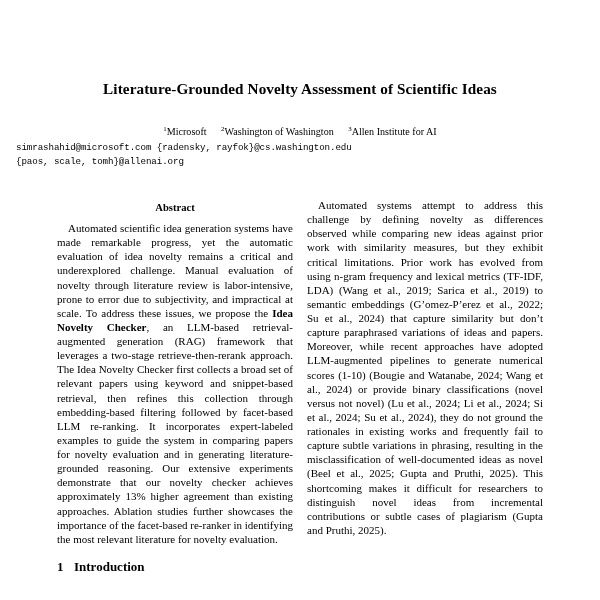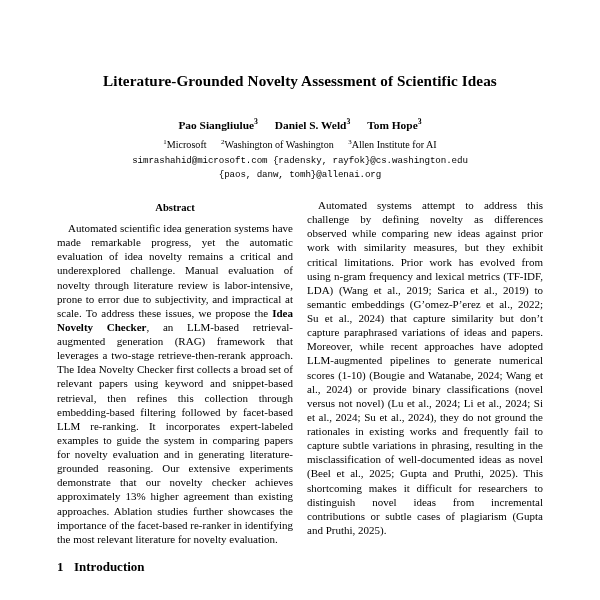--- a/index.html
+++ b/index.html
@@ -19,7 +19,7 @@
     position: relative;
     width: 600px;
     height: 600px;
-    padding: 8px;
+    padding: 16px;
     box-sizing: border-box;
   }
 

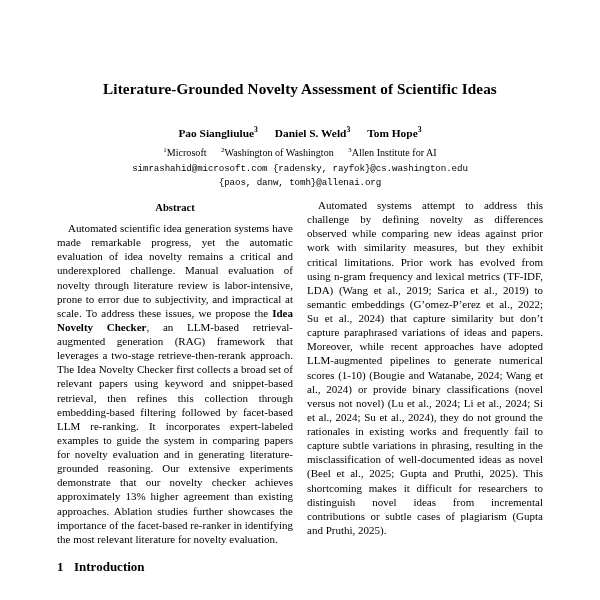--- a/index.html
+++ b/index.html
@@ -143,11 +143,6 @@
   <h1 class="title">Literature-Grounded Novelty Assessment of Scientific Ideas</h1>
 
   <div class="authors">
-    <div class="author-row">
-      <span class="author"><span>Pao Siangliulue</span><sup>3</sup></span>
-      <span class="author"><span>Daniel S. Weld</span><sup>3</sup></span>
-      <span class="author"><span>Tom Hope</span><sup>3</sup></span>
-    </div>
   </div>
 
   <div class="affiliations">

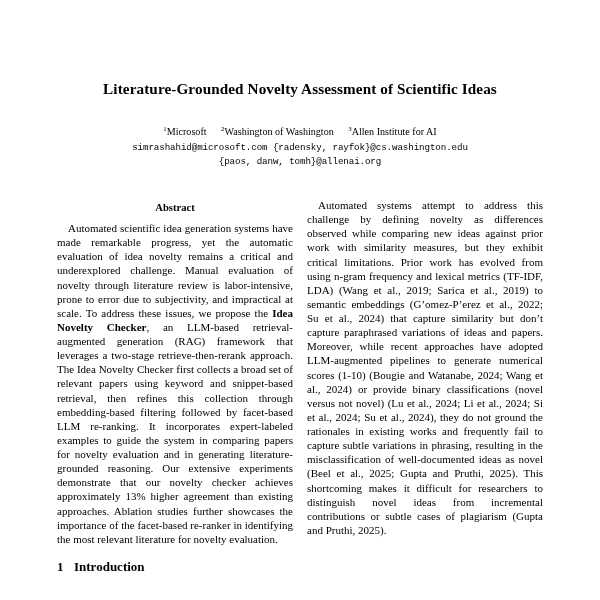--- a/index.html
+++ b/index.html
@@ -73,7 +73,6 @@
 
   
   .emails {
-    text-align: center;
     font-family: "Liberation Mono", "DejaVu Sans Mono", monospace;
     font-size: 9.2px;
     line-height: 1.5;

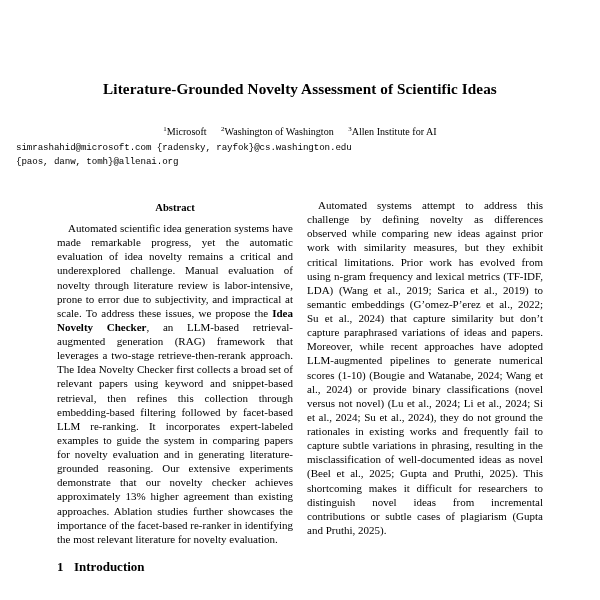--- a/index.html
+++ b/index.html
@@ -152,7 +152,7 @@
 
   <div class="emails">
     <div>simrashahid@microsoft.com   {radensky, rayfok}@cs.washington.edu</div>
-    <div>{paos, danw, tomh}@allenai.org</div>
+    <div>{paos, scale, tomh}@allenai.org</div>
   </div>
 
   <div class="columns">

